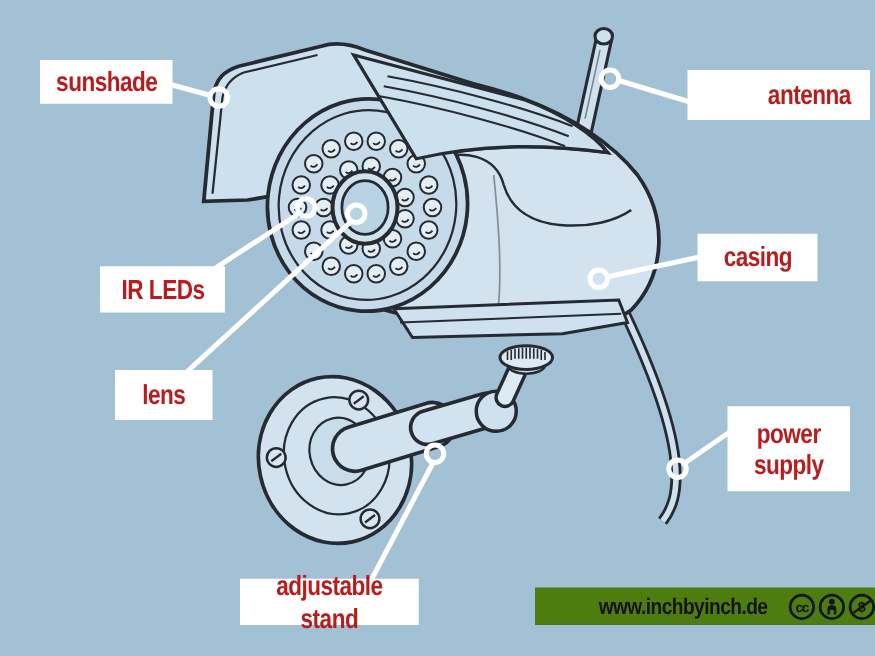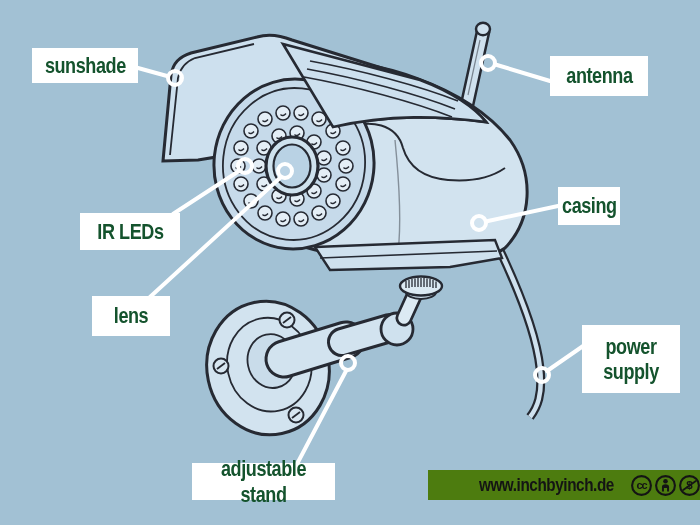--- a/index.html
+++ b/index.html
@@ -10,7 +10,7 @@
   }
   #illustration{position:absolute;left:0;top:0;}
   .lbl{
-    position:absolute;background:#ffffff;color:#14532d;
+    position:absolute;background:#ffffff;color:#b91c1c;
     display:flex;align-items:center;justify-content:center;
     font-weight:bold;font-size:22px;line-height:1.15;text-align:center;
   }

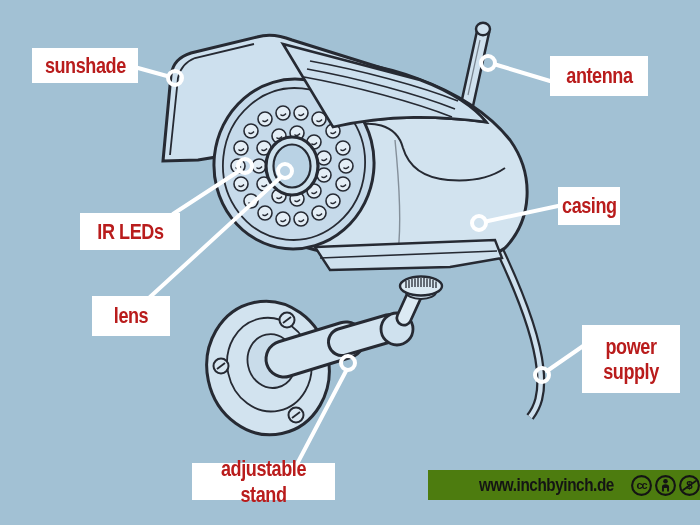--- a/index.html
+++ b/index.html
@@ -177,7 +177,7 @@
     <span>sunshade</span>
   </div>
 
-  <div class="lbl" style="left:550px;top:56px;width:98px;height:40px;">
+  <div class="lbl" style="left:550px;top:56px;width:98px;height:40px;padding-left:48px;">
     <span>antenna</span>
   </div>
 

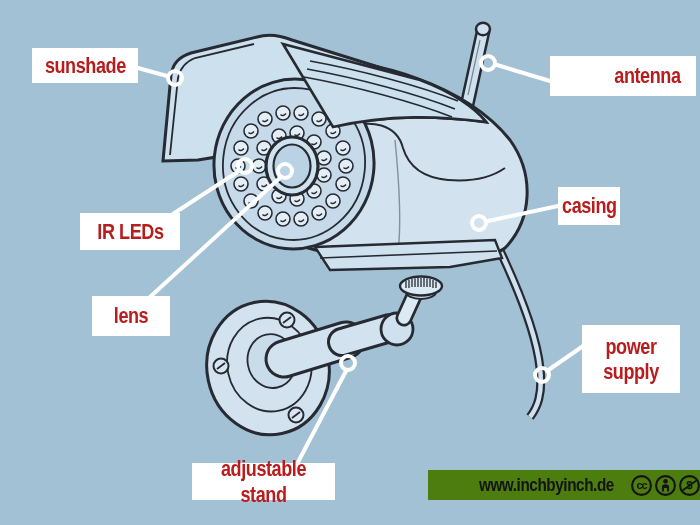--- a/index.html
+++ b/index.html
@@ -189,7 +189,7 @@
     <span>lens</span>
   </div>
 
-  <div class="lbl" style="left:558px;top:187px;width:62px;height:38px;">
+  <div class="lbl" style="left:558px;top:187px;width:96px;height:38px;">
     <span>casing</span>
   </div>
 

